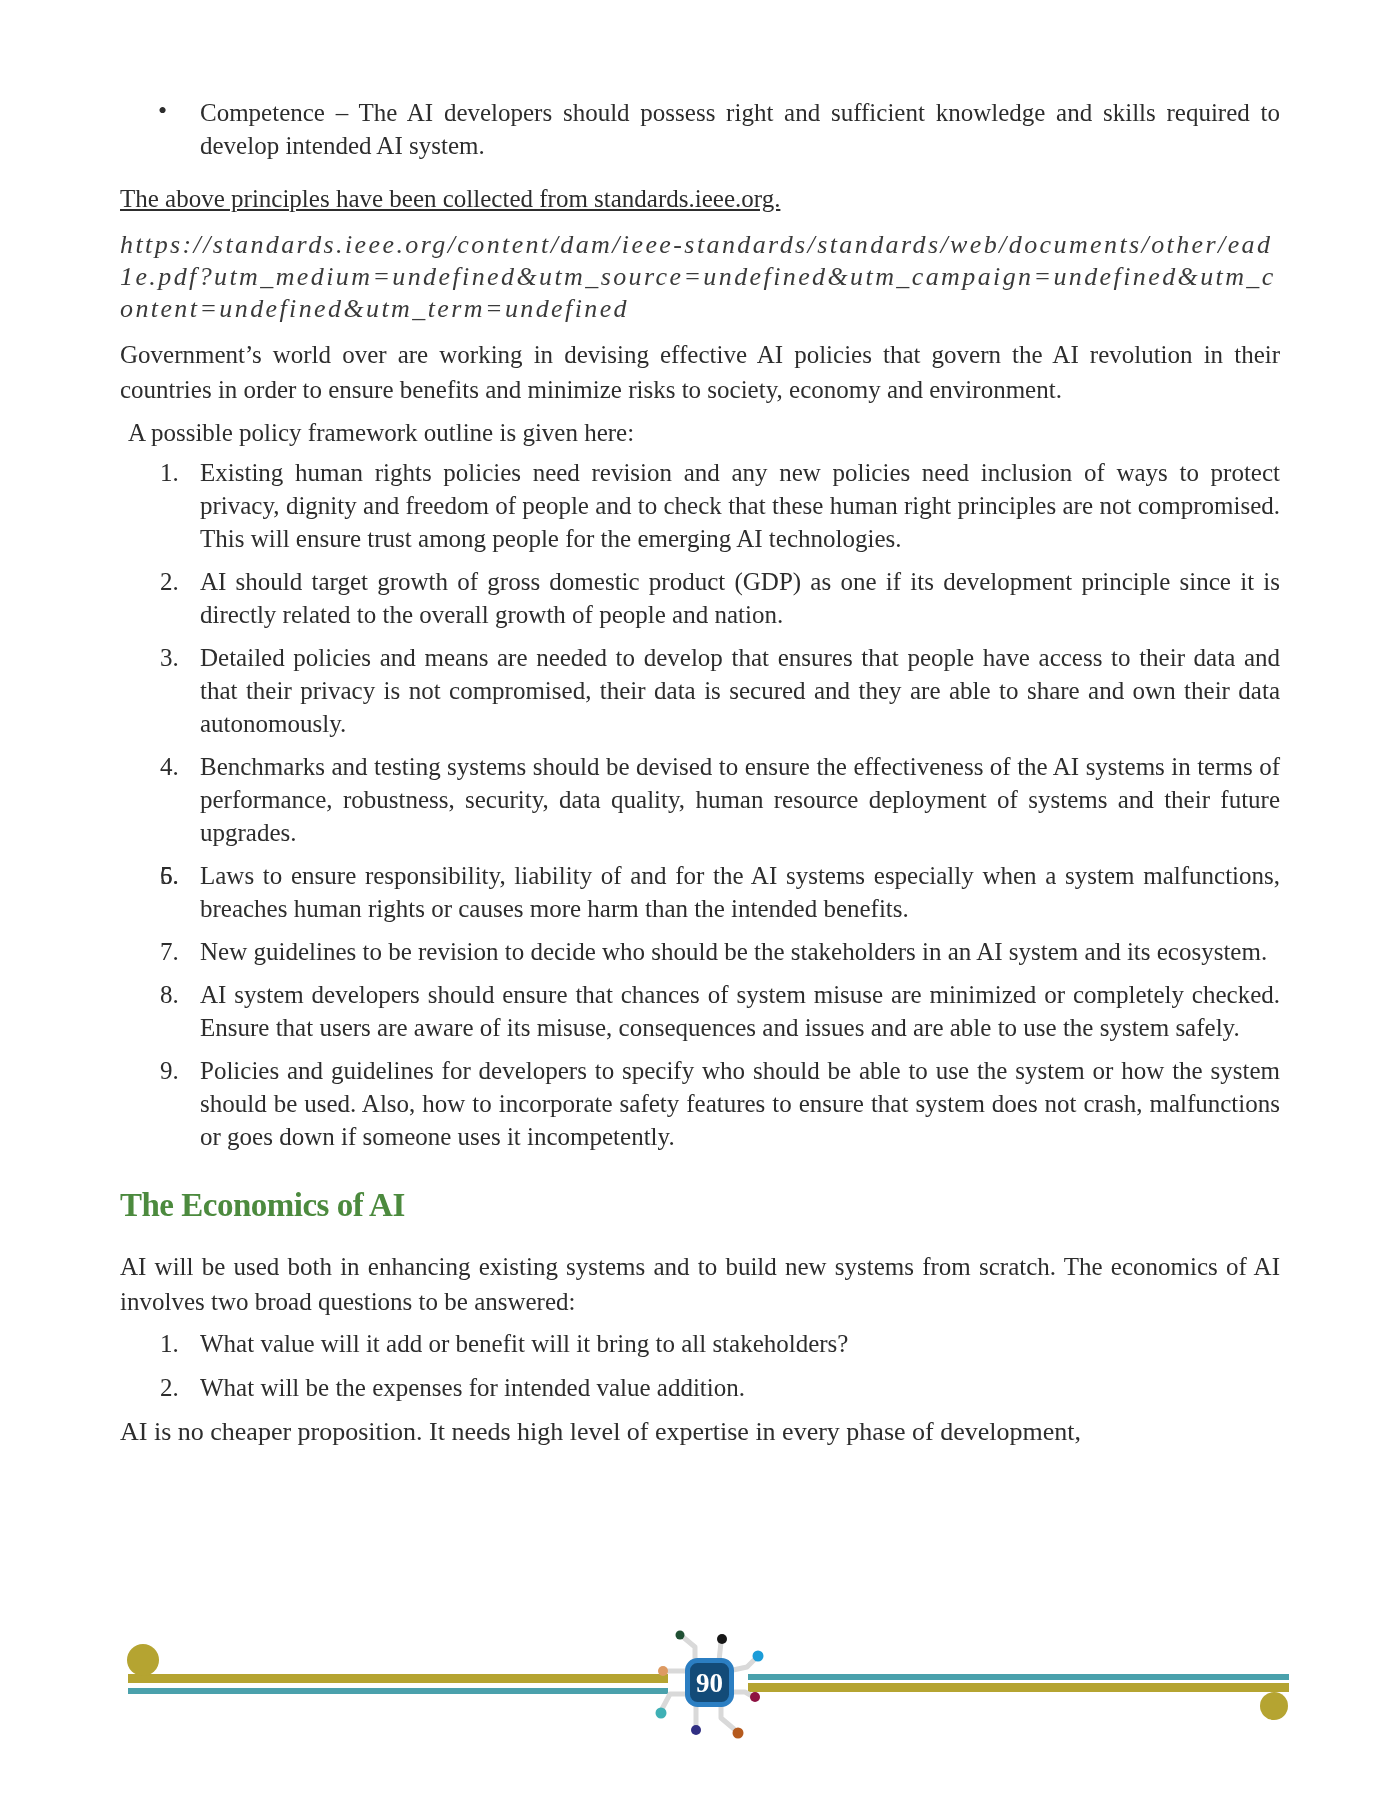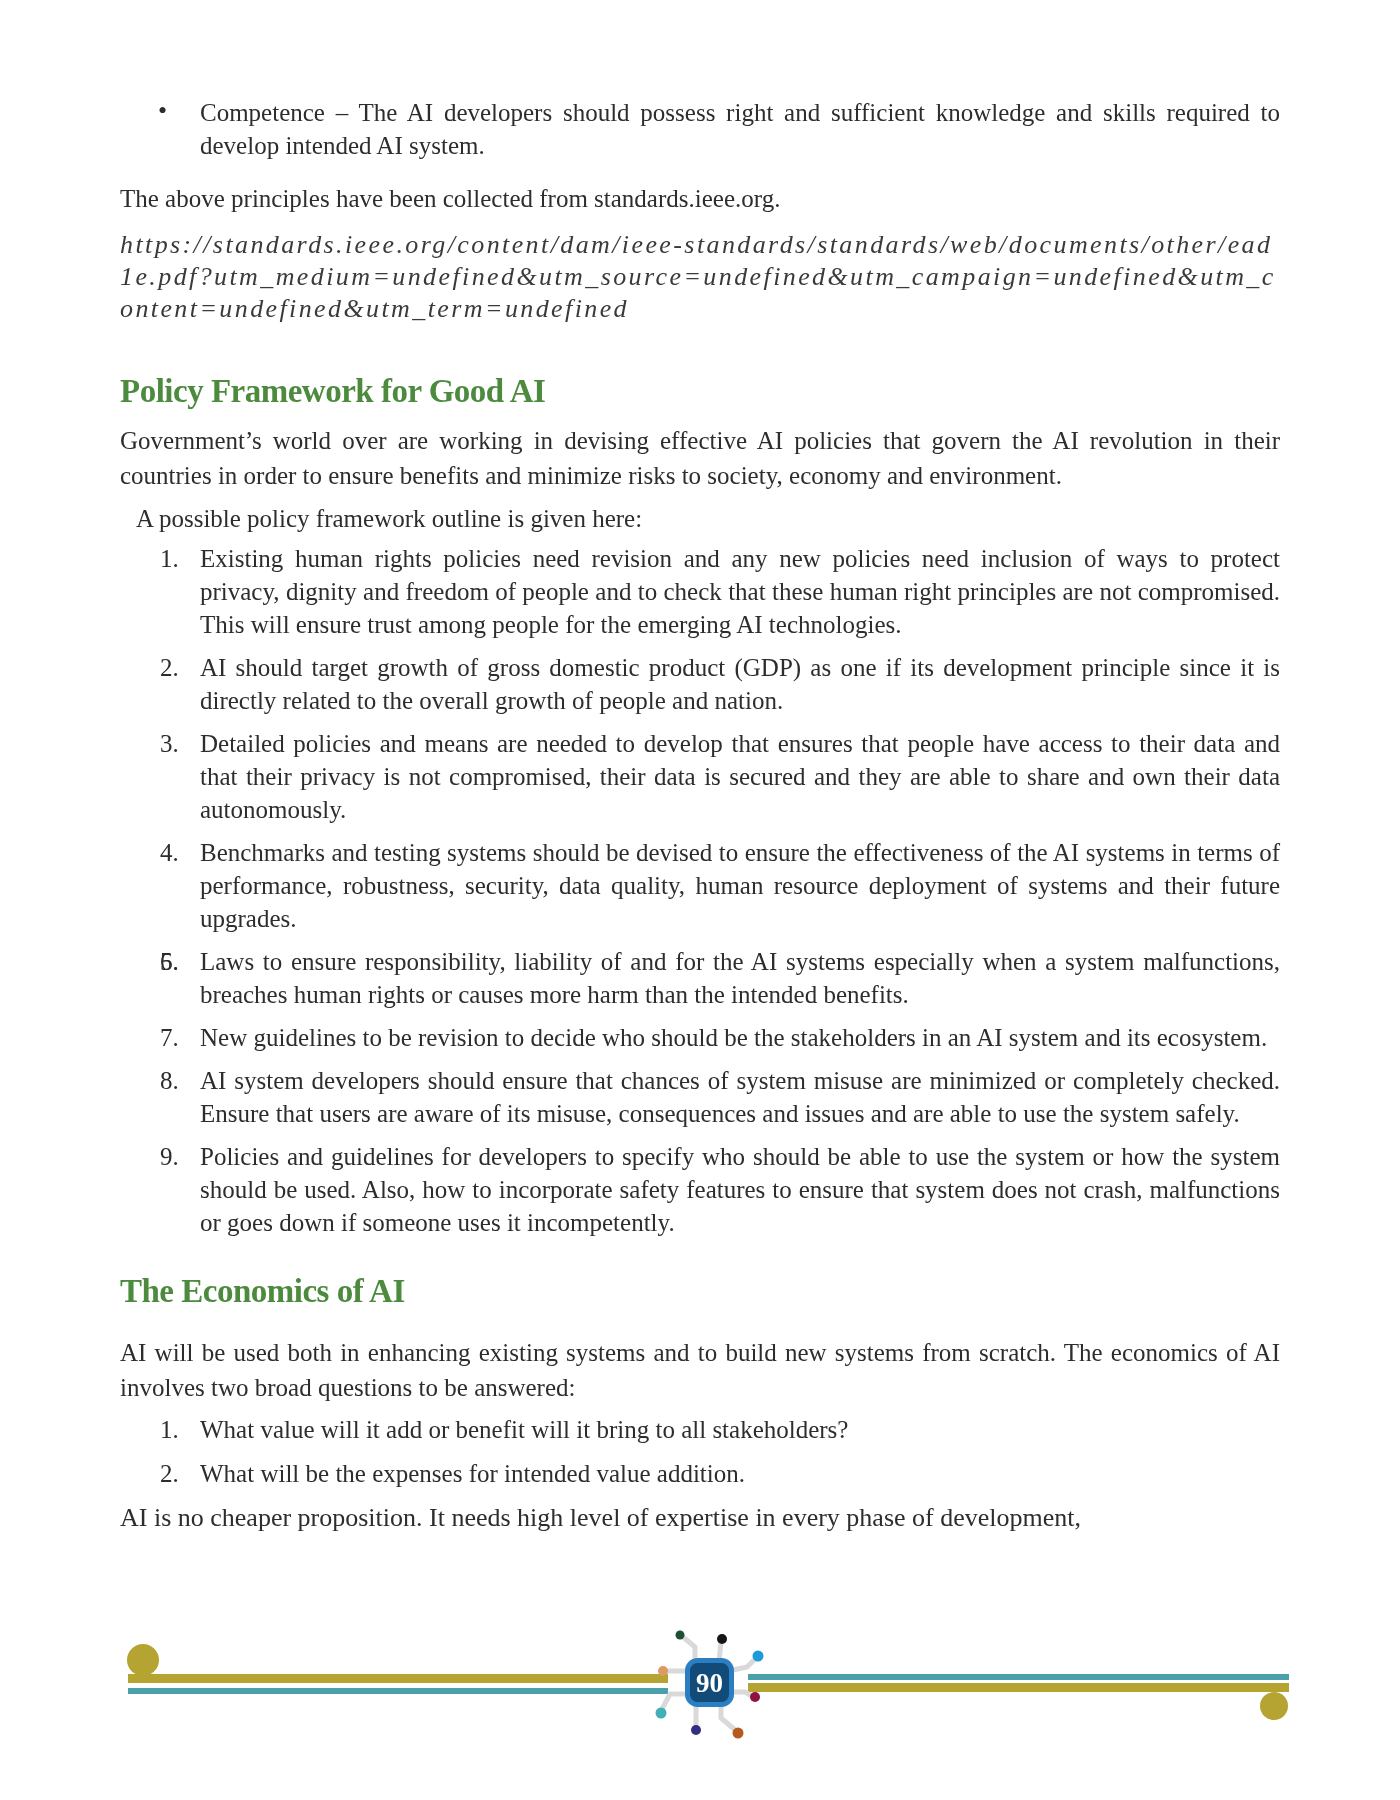--- a/index.html
+++ b/index.html
@@ -11,7 +11,7 @@
   .bullet-li{position:relative;padding-left:80px;font-size:25px;line-height:33px;text-align:justify;}
   .bullet-marker{position:absolute;left:38px;top:-2px;font-size:26px;}
 
-  .para{margin:20px 0 0 0;font-size:25px;line-height:33px;text-align:justify;}
+  .para{margin:20px 0 0 0;font-size:25px;line-height:33px;text-align:justify;text-decoration:underline;}
   .url-para{margin:14px 0 4px 0;font-size:26px;line-height:32px;font-style:italic;
             text-align:justify;word-break:break-all;letter-spacing:2.4px;color:#3a3a3a;}
 

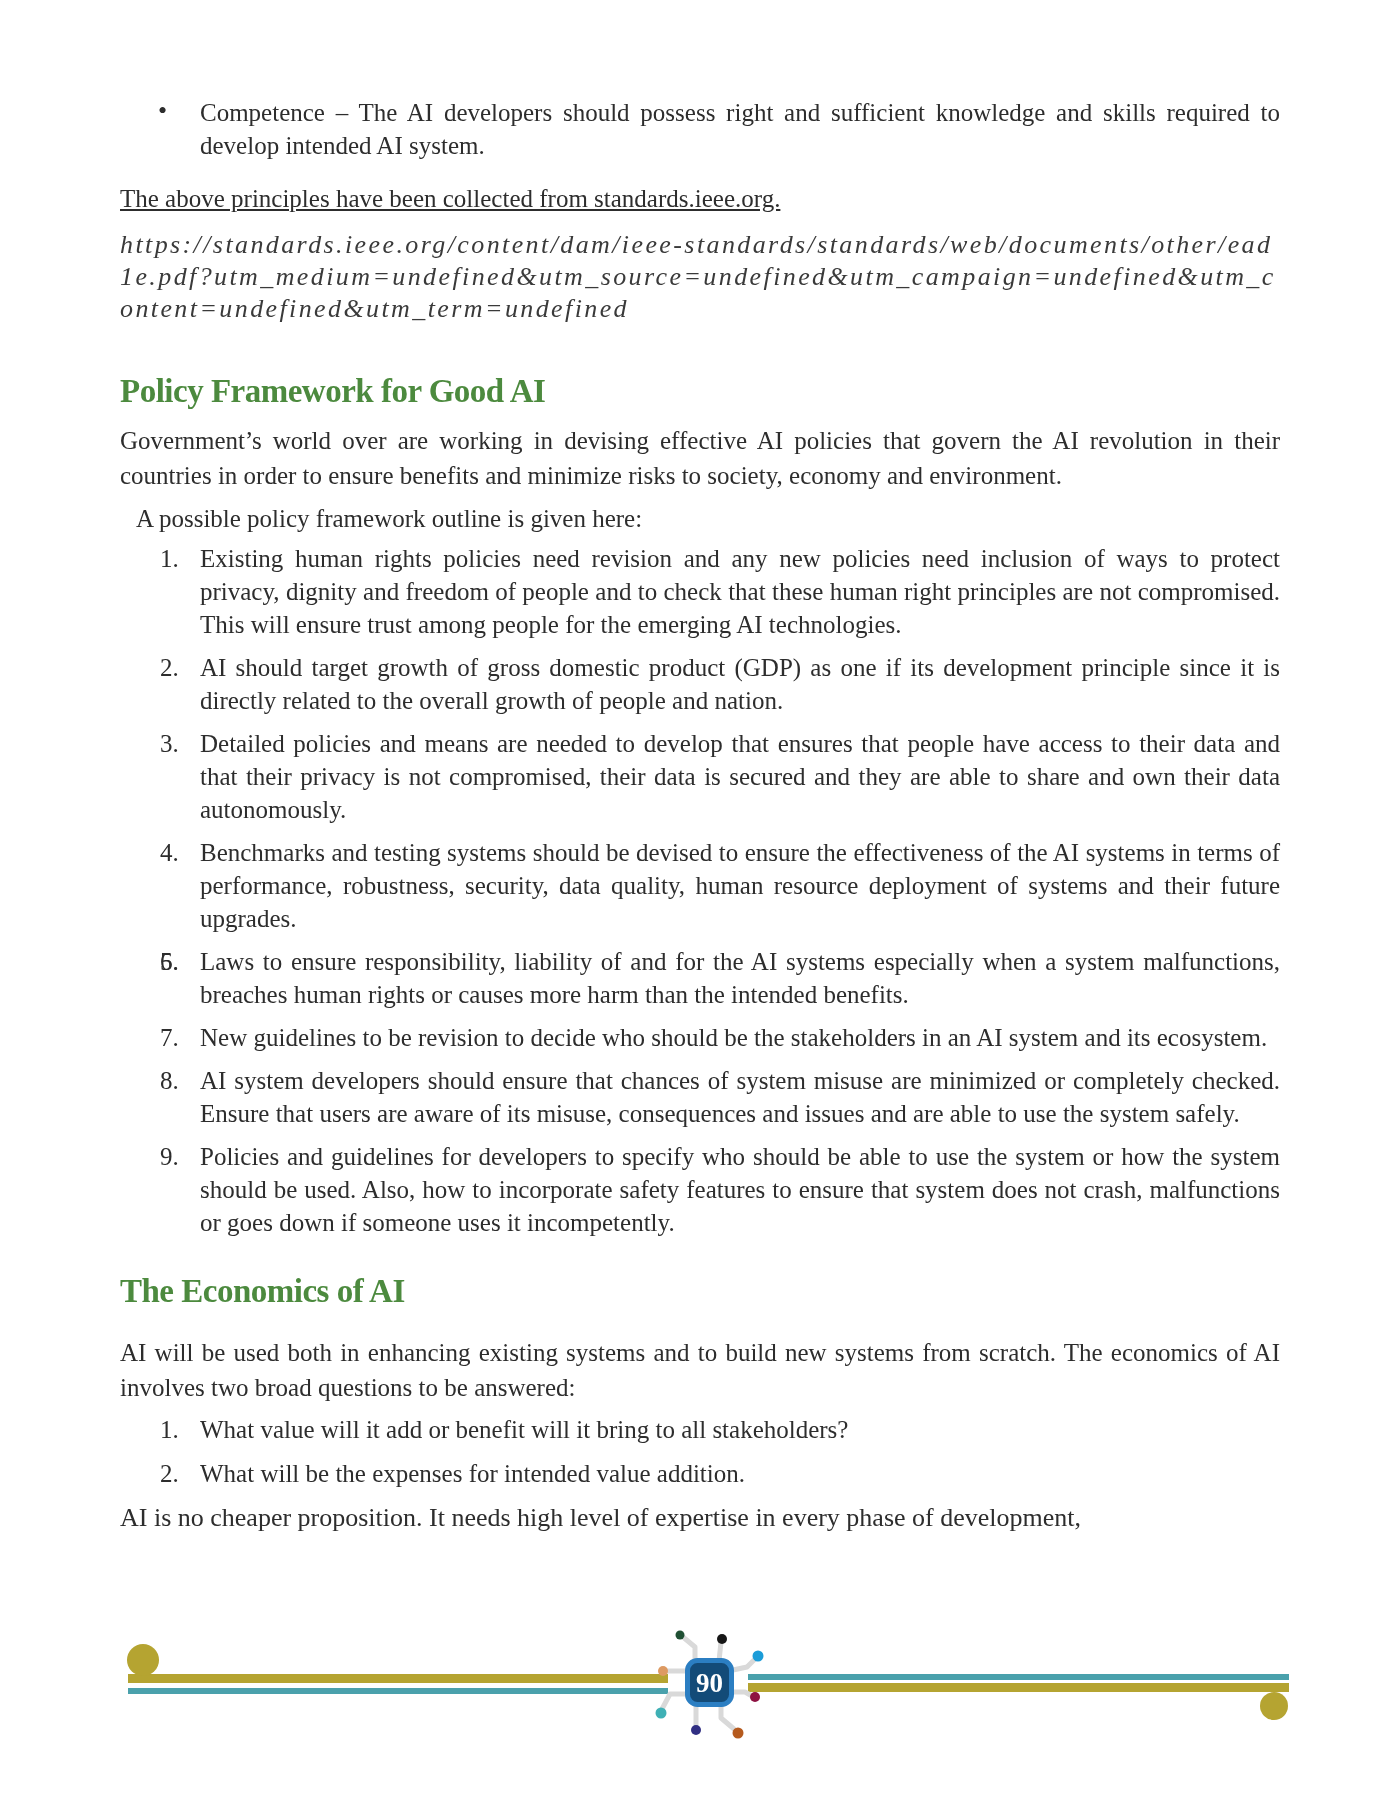--- a/index.html
+++ b/index.html
@@ -60,7 +60,6 @@
 
     <p class="url-para">https://standards.ieee.org/content/dam/ieee-standards/standards/web/documents/other/ead1e.pdf?utm_medium=undefined&amp;utm_source=undefined&amp;utm_campaign=undefined&amp;utm_content=undefined&amp;utm_term=undefined</p>
 
-    <h2 class="section-heading">Policy Framework for Good AI</h2>
 
     <p class="intro">Government’s world over are working in devising effective AI policies that govern the AI revolution in their countries in order to ensure benefits and minimize risks to society, economy and environment.</p>
 

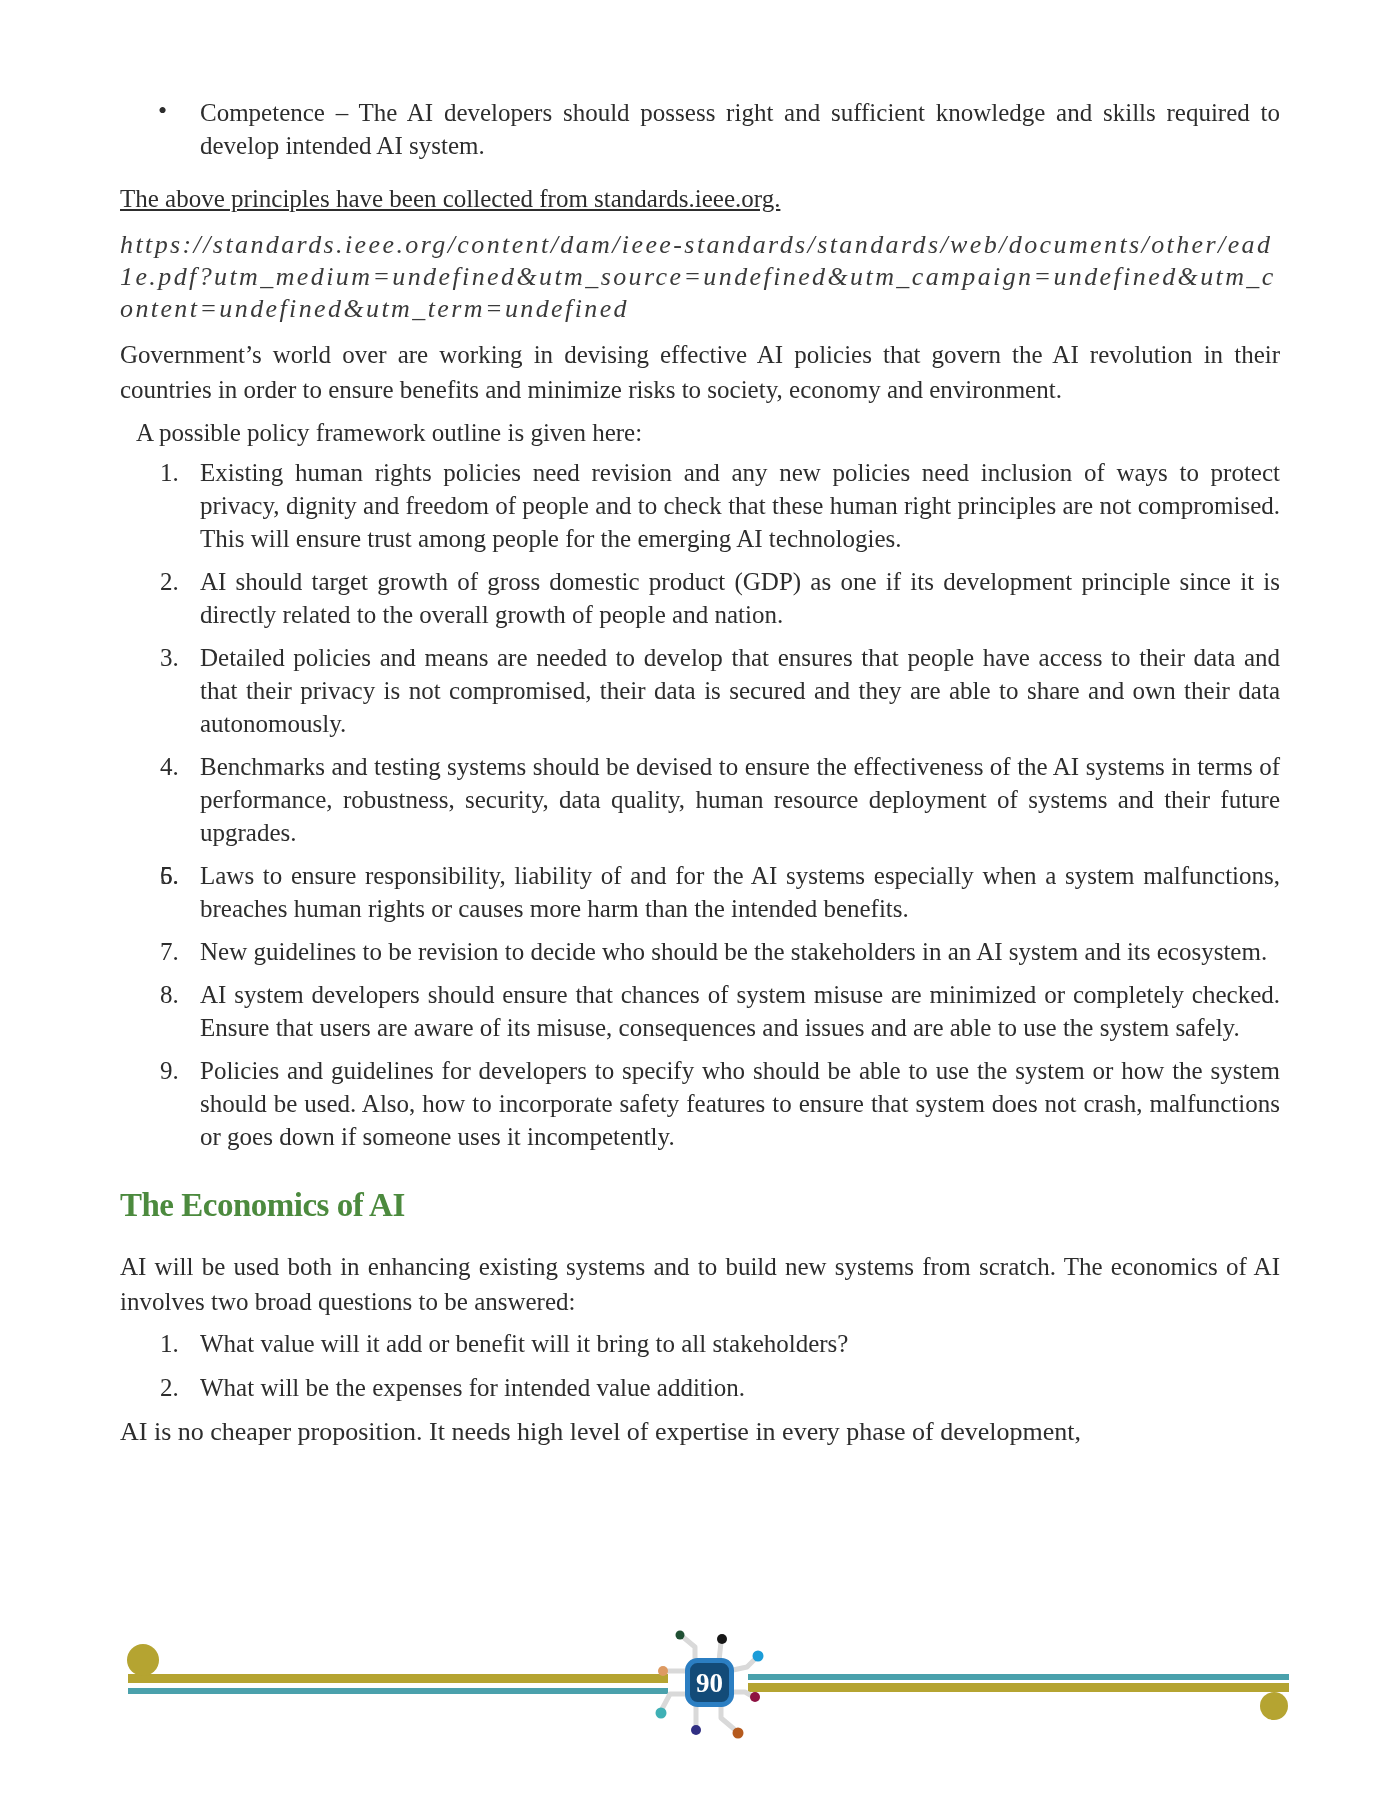--- a/index.html
+++ b/index.html
@@ -18,7 +18,7 @@
   .section-heading{margin:46px 0 0 0;font-size:33px;line-height:40px;font-weight:bold;
                    color:var(--heading-green,#4c8a3e);letter-spacing:-0.5px;}
   .intro{margin:12px 0 0 0;font-size:25px;line-height:35px;text-align:justify;}
-  .lead{margin:8px 0 0 16px;font-size:25px;line-height:35px;}
+  .lead{margin:8px 0 0 8px;font-size:25px;line-height:35px;}
 
   ol.num-list{list-style:none;margin:6px 0 0 0;padding:0;}
   ol.num-list li{position:relative;padding-left:80px;font-size:25px;line-height:33px;

